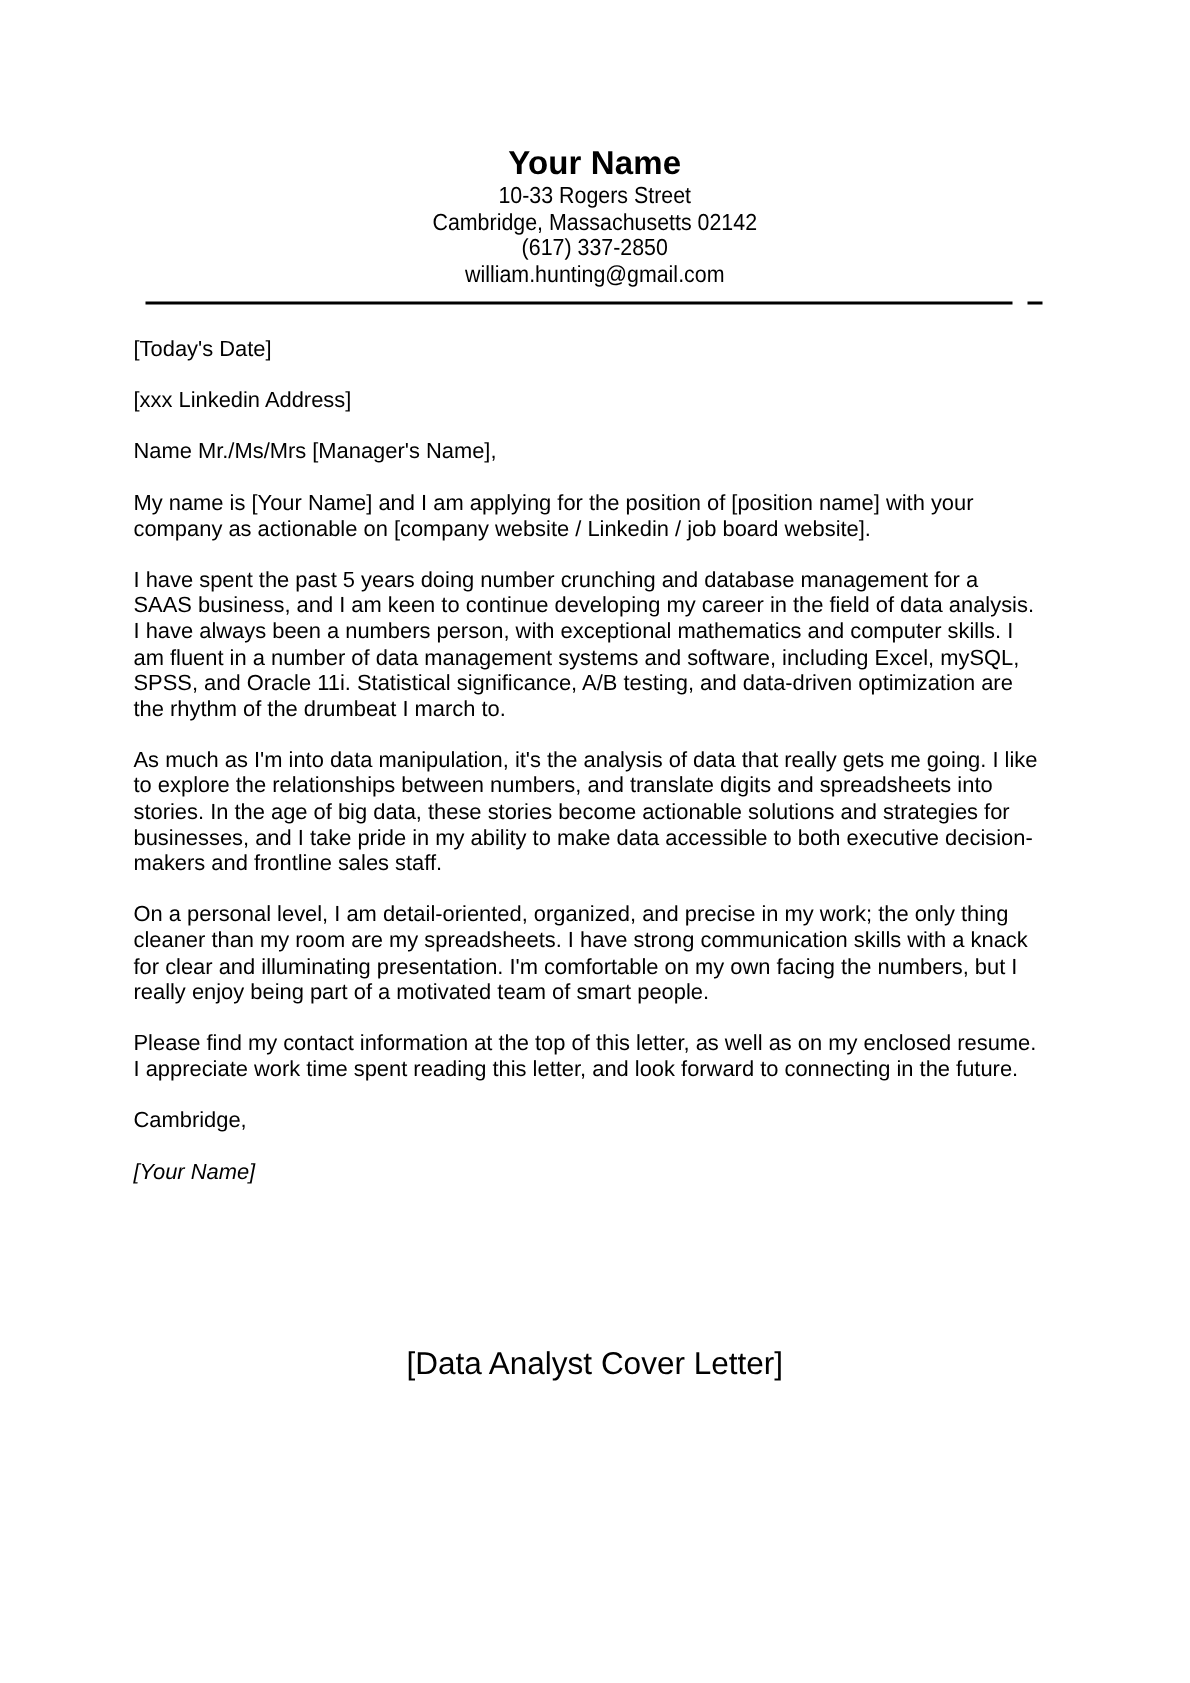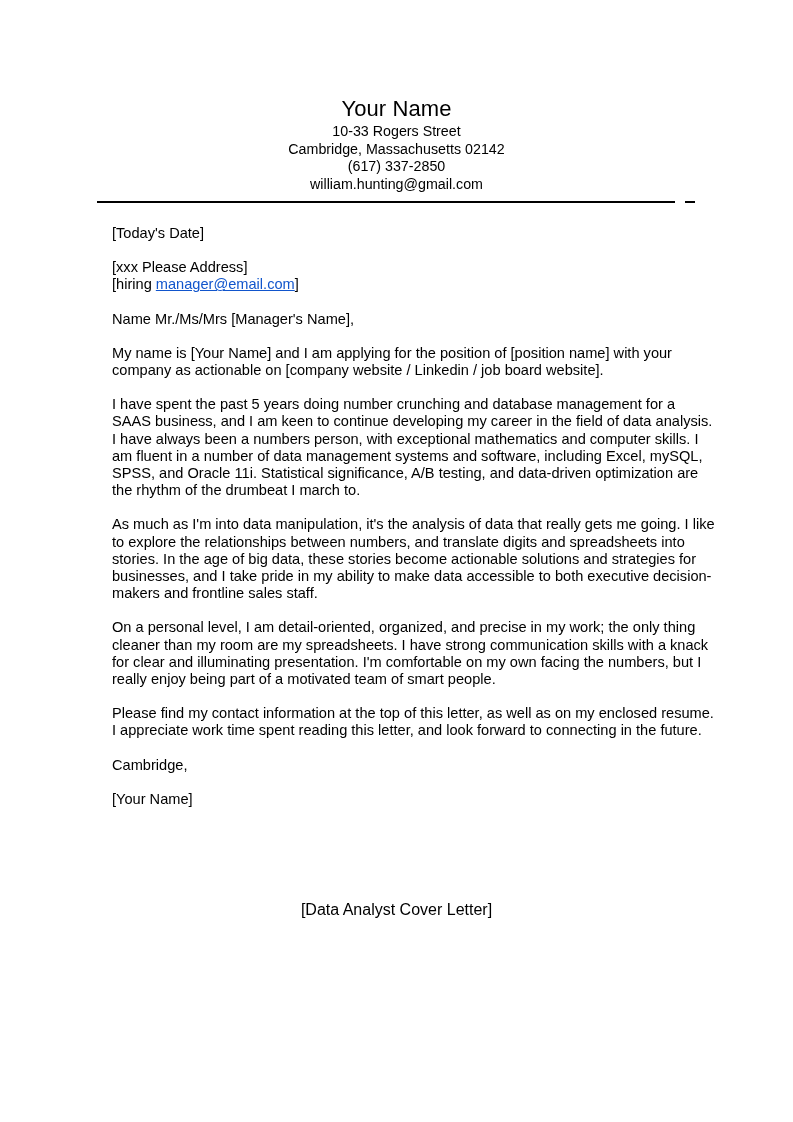--- a/index.html
+++ b/index.html
@@ -31,7 +31,7 @@
 
   .letterhead-name {
     font-size: 22px;
-    font-weight: normal;
+    font-weight: bold;
     line-height: 26px;
     letter-spacing: 0.1px;
     color: #000;

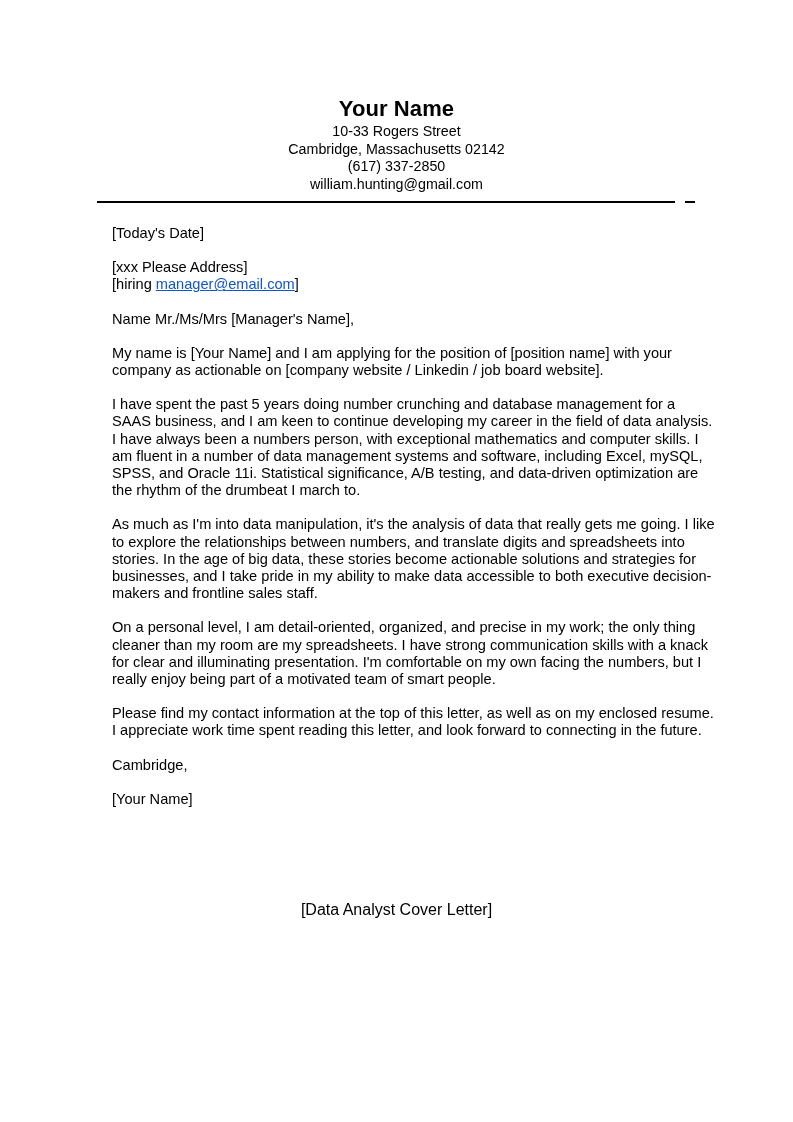--- a/index.html
+++ b/index.html
@@ -79,7 +79,7 @@
   
   .letter {
     position: absolute;
-    left: 112px;
+    left: 89px;
     top: 225px;
     width: 604px;
     font-family: "Liberation Sans Narrow", "Liberation Sans", sans-serif;

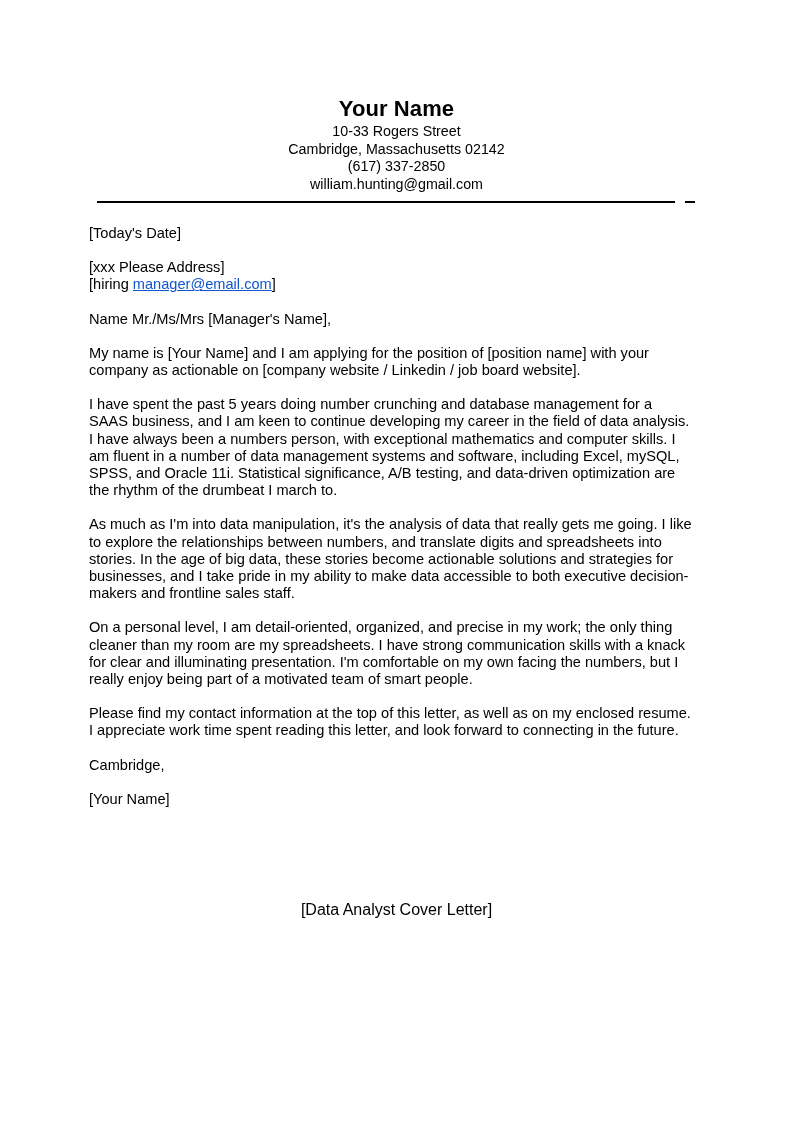--- a/index.html
+++ b/index.html
@@ -150,7 +150,7 @@
     </div>
 
     <div class="block">
-      <span class="ln">[xxx Please Address]</span>
+      <span class="ln">[xxx Linkedin Address]</span>
       <span class="ln"><span>[hiring </span><a class="email-link" href="#">manager@email.com</a><span>]</span></span>
     </div>
 

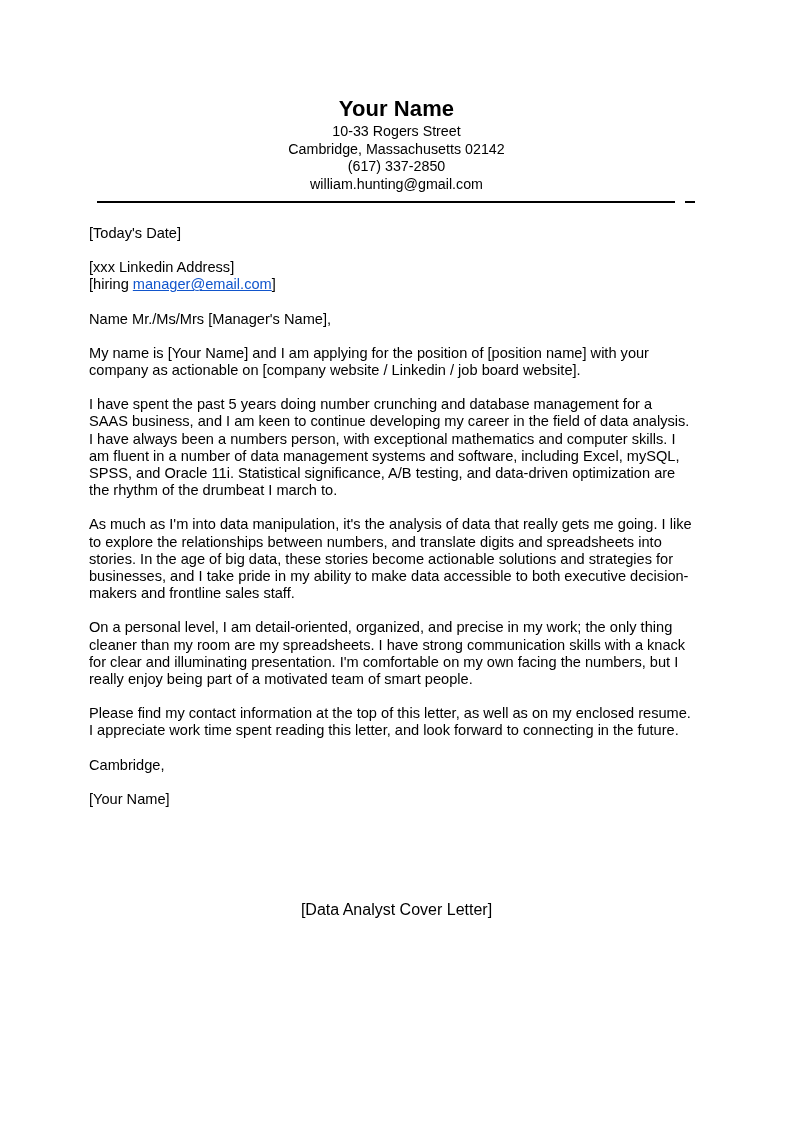--- a/index.html
+++ b/index.html
@@ -151,7 +151,6 @@
 
     <div class="block">
       <span class="ln">[xxx Linkedin Address]</span>
-      <span class="ln"><span>[hiring </span><a class="email-link" href="#">manager@email.com</a><span>]</span></span>
     </div>
 
     <p>Name Mr./Ms/Mrs [Manager's Name],</p>

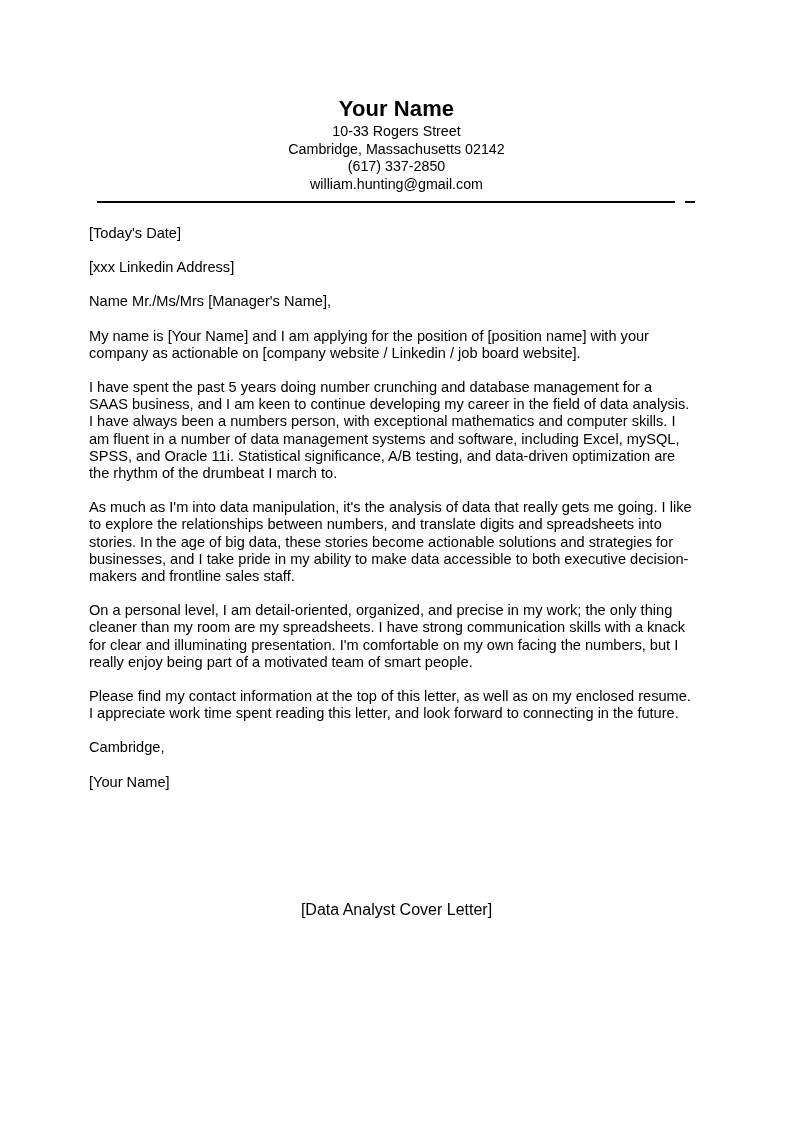--- a/index.html
+++ b/index.html
@@ -96,6 +96,7 @@
 
   .letter p.tight {
     margin-bottom: 0;
+    font-style: italic;
   }
 
   .letter .block {

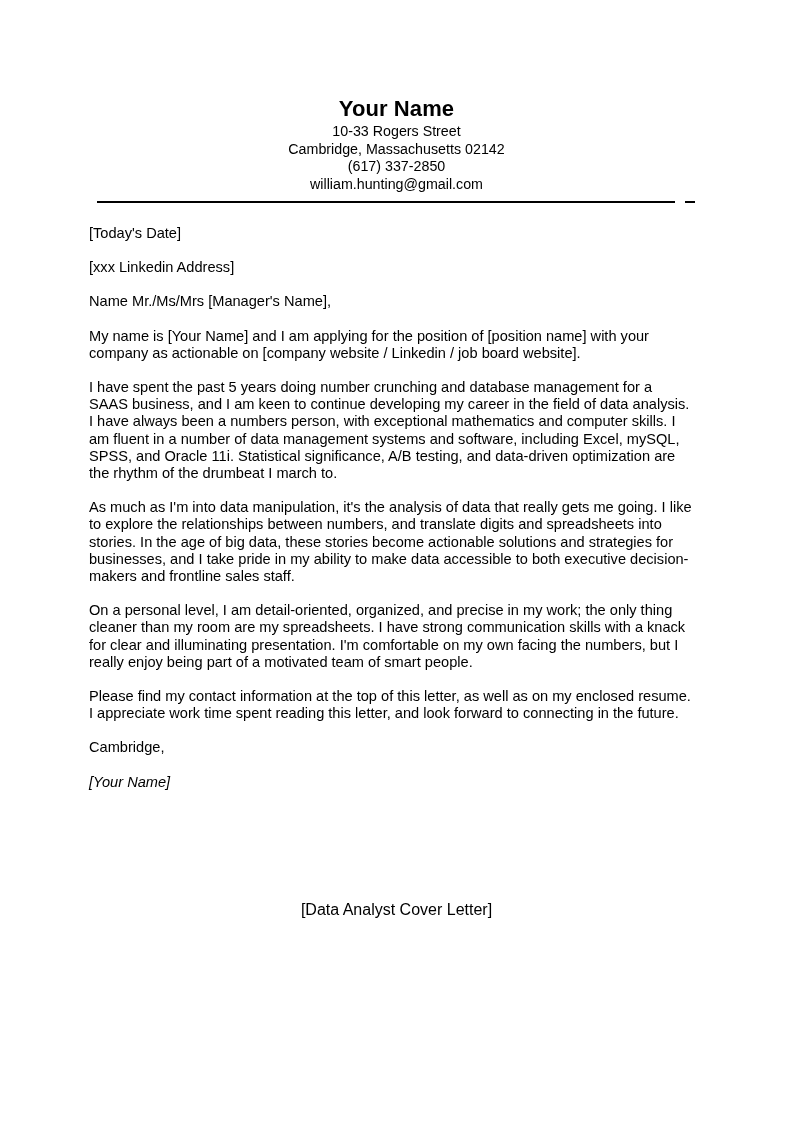--- a/index.html
+++ b/index.html
@@ -121,7 +121,7 @@
     width: 793px;
     text-align: center;
     font-family: "Liberation Sans", sans-serif;
-    font-size: 16px;
+    font-size: 21px;
     line-height: 26px;
     color: #000;
   }

